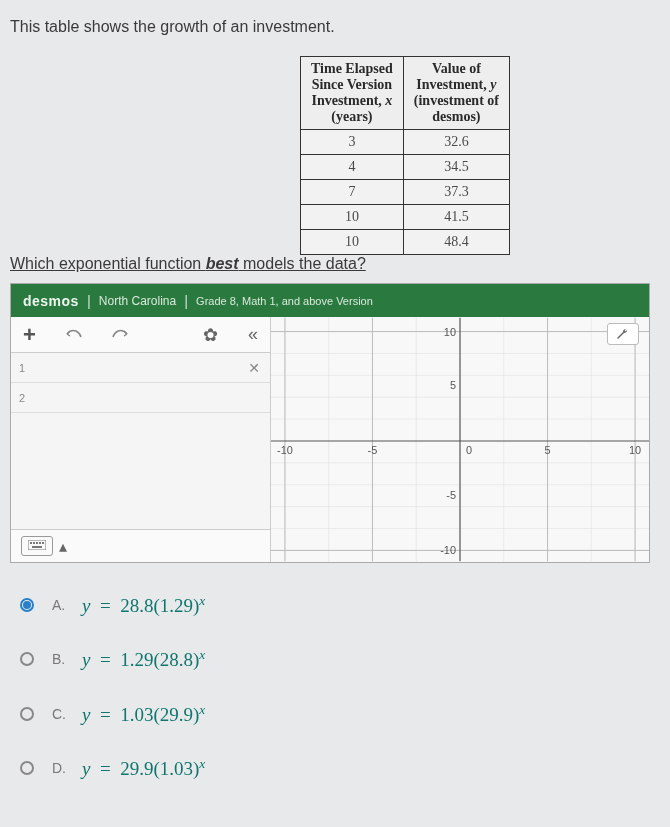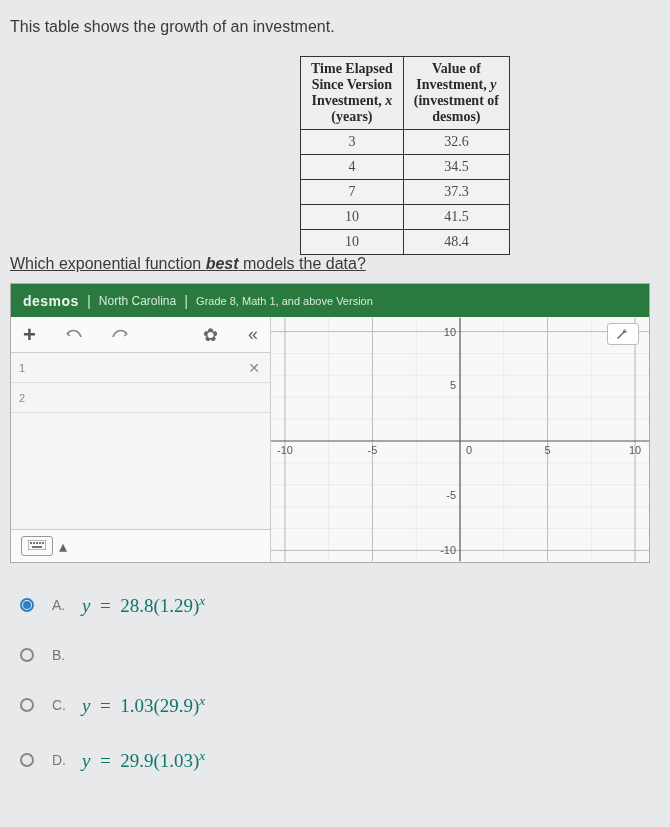--- a/index.html
+++ b/index.html
@@ -345,6 +345,7 @@
   <div class="choice">
     <span class="radio"></span>
     <span class="label">B.</span>
+    <span class="eq"><span class="ital">y</span> &nbsp;=&nbsp; <span>1.29</span>(<span>28.8</span>)<sup>x</sup></span>
   </div>
   <div class="choice">
     <span class="radio"></span>

